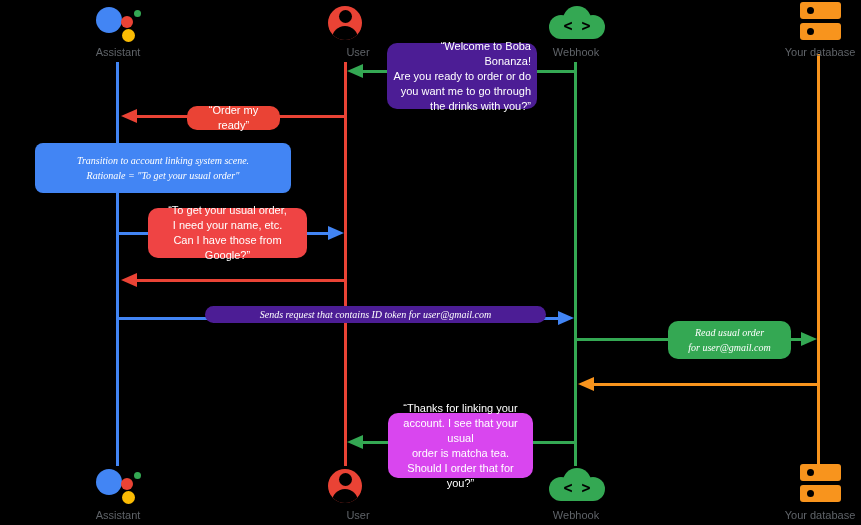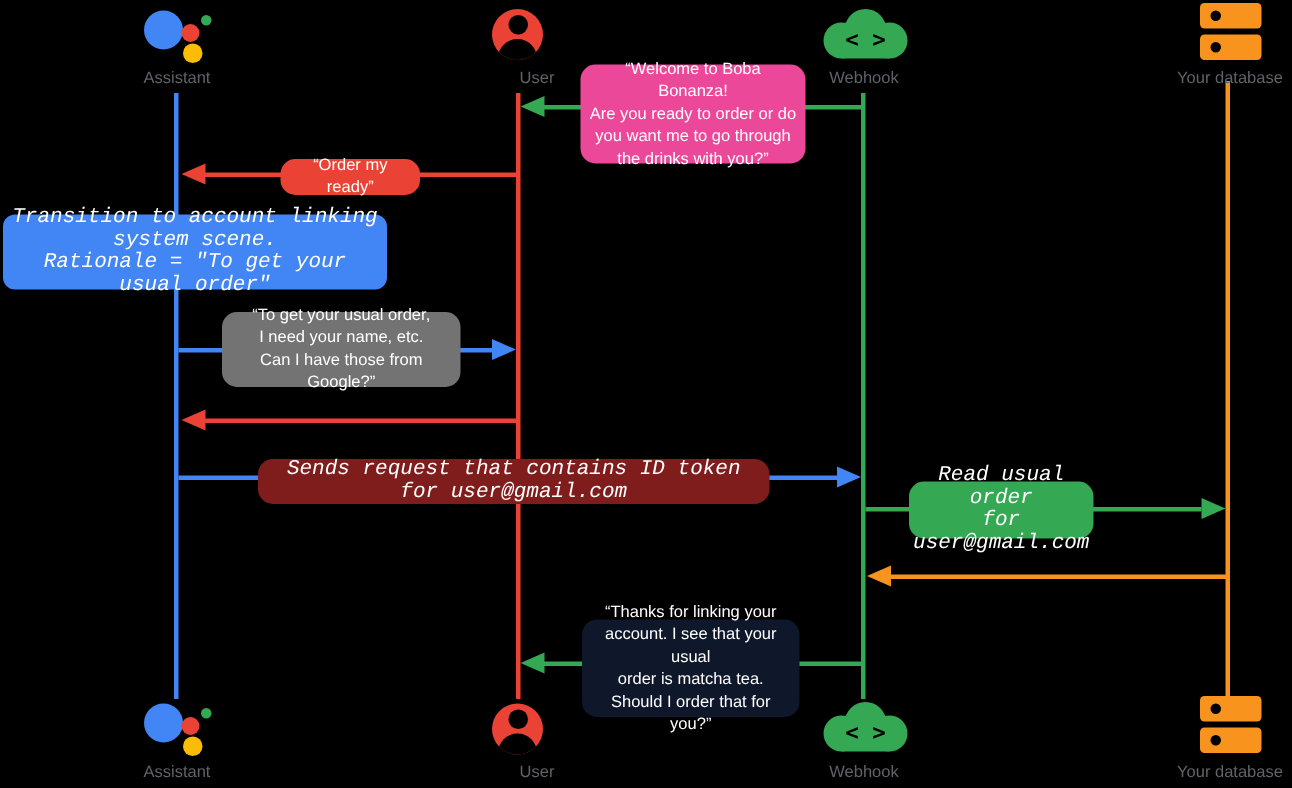--- a/index.html
+++ b/index.html
@@ -75,7 +75,7 @@
   .dialogue { font-size:11px; line-height:15px; }
   .code { font-family:Liberation Mono, monospace; font-style:italic;
     font-size:14px; line-height:15px; }
-  #box-welcome { left:387px; top:43px;  width:150px; height:66px; background:#ec4899; }
+  #box-welcome { left:387px; top:43px;  width:150px; height:66px; background:#4c1d95;text-align:right; }
   #box-order   { left:187px; top:106px; width:93px;  height:24px; background:#EA4335; }
   #box-note    { left:2px;   top:143px; width:256px; height:50px; background:#4285F4; border-radius:8px; }
   #box-ask     { left:148px; top:208px; width:159px; height:50px; background:#737373; }

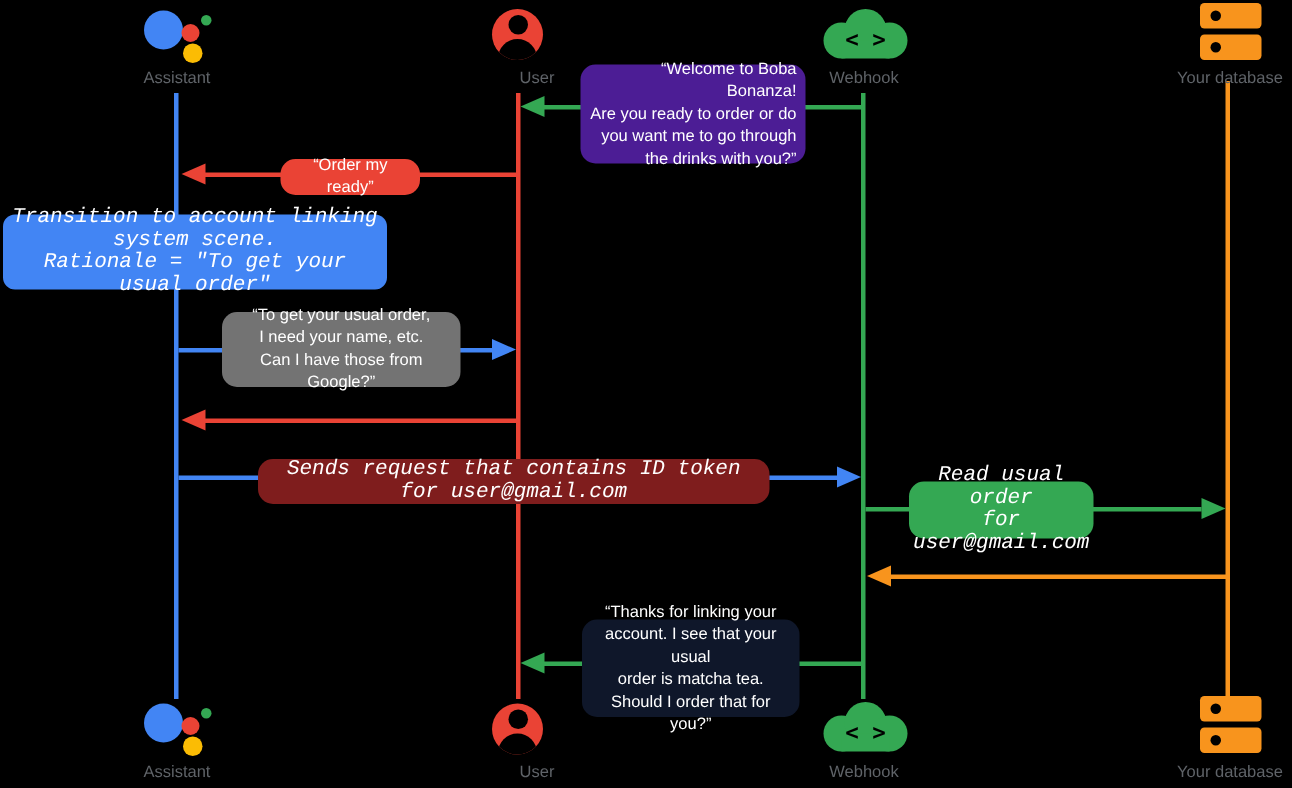--- a/index.html
+++ b/index.html
@@ -73,8 +73,8 @@
     display:flex; align-items:center; justify-content:center;
     text-align:center; white-space:pre-line; box-sizing:border-box; padding:2px 6px; }
   .dialogue { font-size:11px; line-height:15px; }
-  .code { font-family:Liberation Mono, monospace; font-style:italic;
-    font-size:14px; line-height:15px; }
+  .code { font-family:Liberation Serif, serif; font-style:italic;
+    font-size:10px; line-height:15px;margin-left:33px; }
   #box-welcome { left:387px; top:43px;  width:150px; height:66px; background:#4c1d95;text-align:right; }
   #box-order   { left:187px; top:106px; width:93px;  height:24px; background:#EA4335; }
   #box-note    { left:2px;   top:143px; width:256px; height:50px; background:#4285F4; border-radius:8px; }

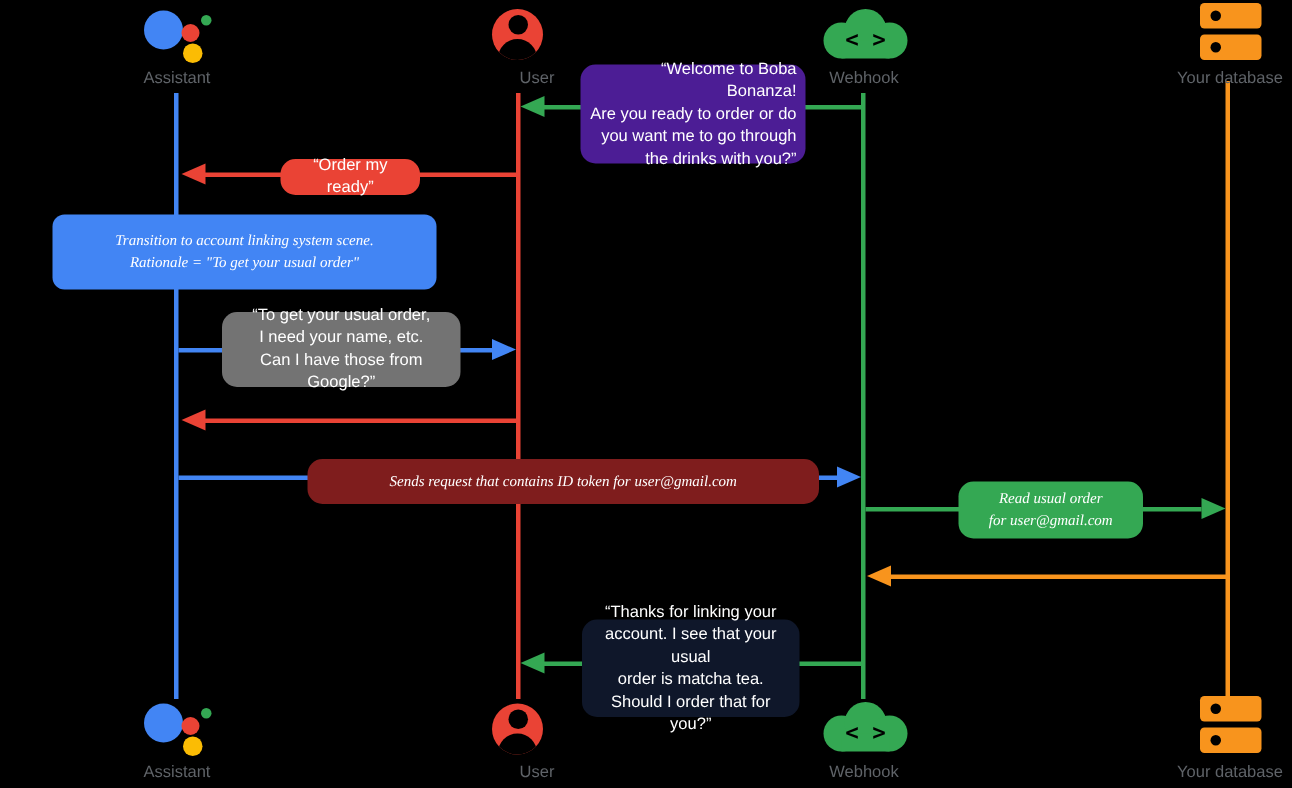--- a/index.html
+++ b/index.html
@@ -78,7 +78,7 @@
   #box-welcome { left:387px; top:43px;  width:150px; height:66px; background:#4c1d95;text-align:right; }
   #box-order   { left:187px; top:106px; width:93px;  height:24px; background:#EA4335; }
   #box-note    { left:2px;   top:143px; width:256px; height:50px; background:#4285F4; border-radius:8px; }
-  #box-ask     { left:148px; top:208px; width:159px; height:50px; background:#737373; }
+  #box-ask     { left:148px; top:208px; width:159px; height:50px; background:#ef4444; }
   #box-yes     { left:185px; top:270px; width:95px;  height:23px; background:#EA4335; }
   #box-sends   { left:172px; top:306px; width:341px; height:30px; background:#7f1d1d; }
   #box-read    { left:606px; top:321px; width:123px; height:38px; background:#34A853; }

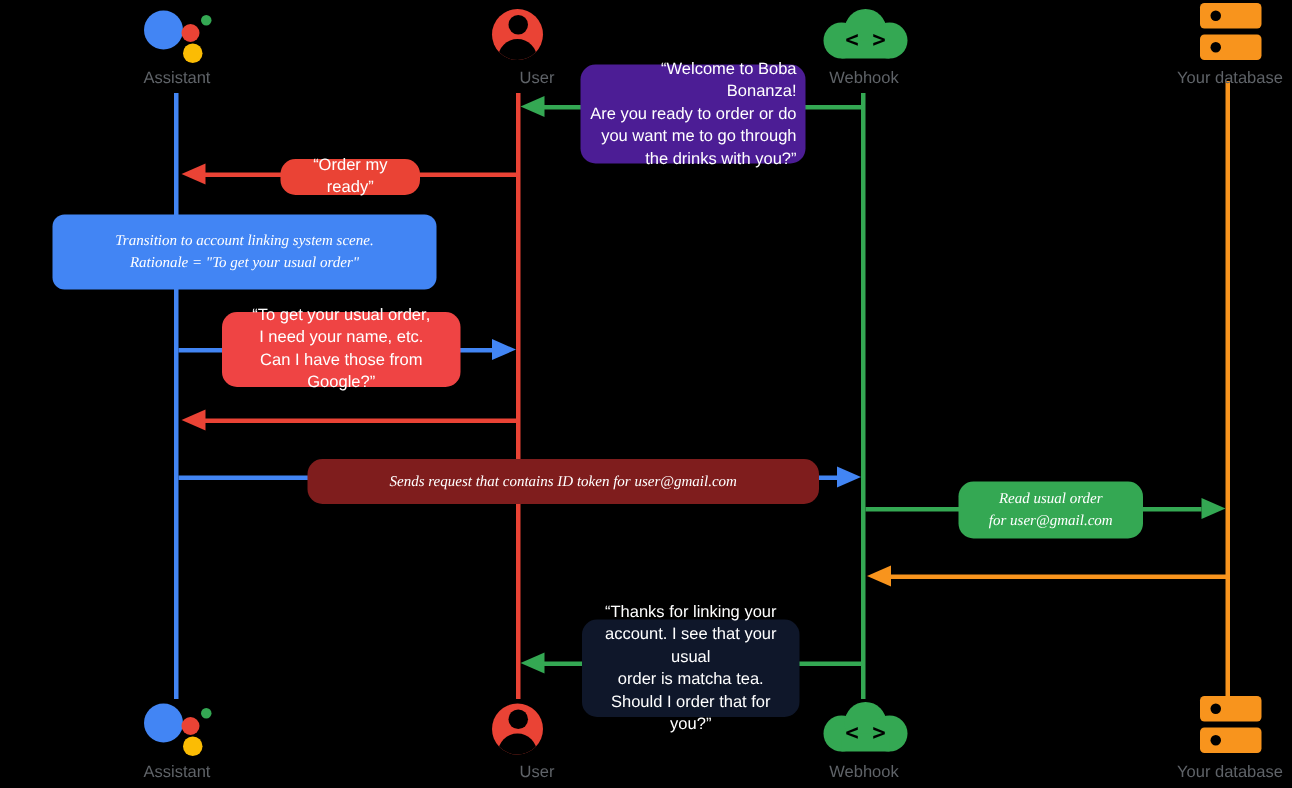--- a/index.html
+++ b/index.html
@@ -80,7 +80,7 @@
   #box-note    { left:2px;   top:143px; width:256px; height:50px; background:#4285F4; border-radius:8px; }
   #box-ask     { left:148px; top:208px; width:159px; height:50px; background:#ef4444; }
   #box-yes     { left:185px; top:270px; width:95px;  height:23px; background:#EA4335; }
-  #box-sends   { left:172px; top:306px; width:341px; height:30px; background:#7f1d1d; }
+  #box-sends   { left:172px; top:306px; width:341px; height:17px; background:#4c1d95; }
   #box-read    { left:606px; top:321px; width:123px; height:38px; background:#34A853; }
   #box-return  { left:636px; top:367px; width:124px; height:36px; background:#F8941D; }
   #box-thanks  { left:388px; top:413px; width:145px; height:65px; background:#0f172a; }

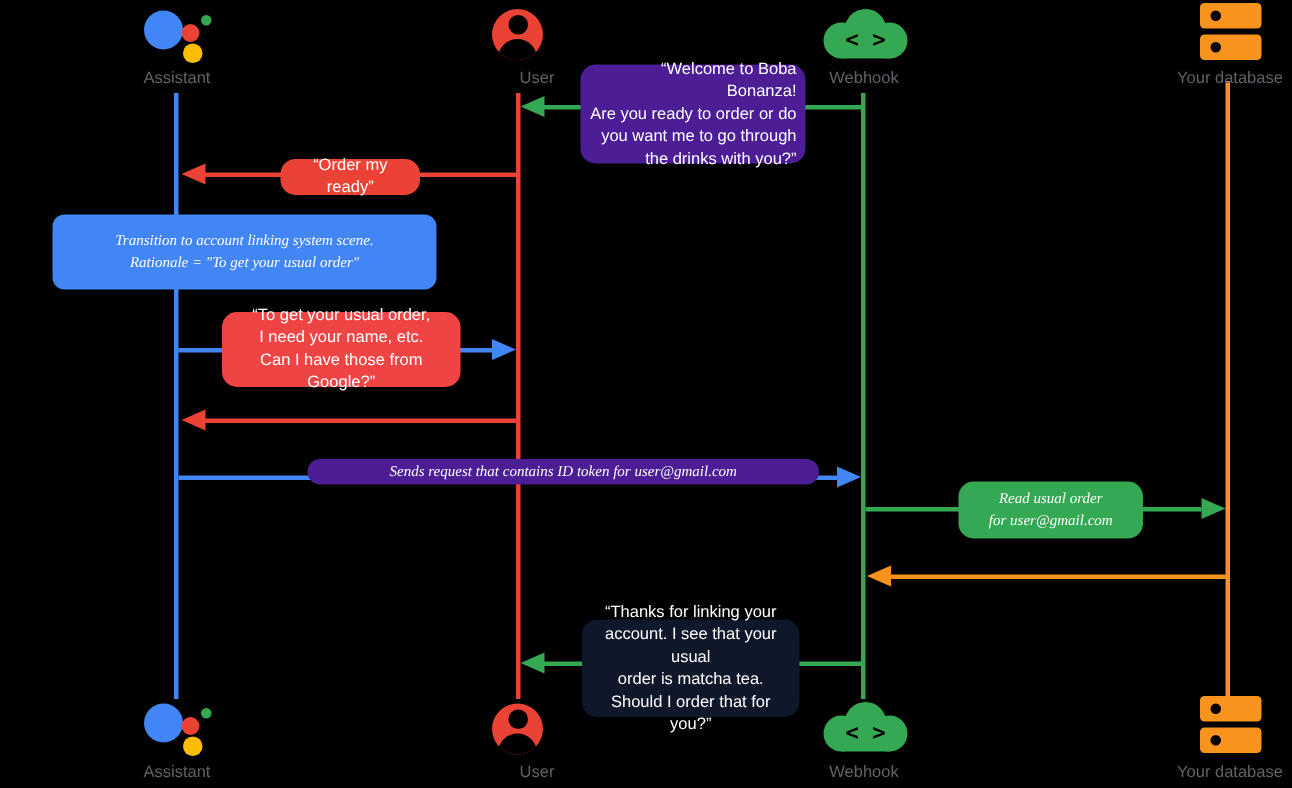--- a/index.html
+++ b/index.html
@@ -81,7 +81,7 @@
   #box-ask     { left:148px; top:208px; width:159px; height:50px; background:#ef4444; }
   #box-yes     { left:185px; top:270px; width:95px;  height:23px; background:#EA4335; }
   #box-sends   { left:172px; top:306px; width:341px; height:17px; background:#4c1d95; }
-  #box-read    { left:606px; top:321px; width:123px; height:38px; background:#34A853; }
+  #box-read    { left:635px; top:321px; width:123px; height:38px; background:#34A853; }
   #box-return  { left:636px; top:367px; width:124px; height:36px; background:#F8941D; }
   #box-thanks  { left:388px; top:413px; width:145px; height:65px; background:#0f172a; }
 </style>

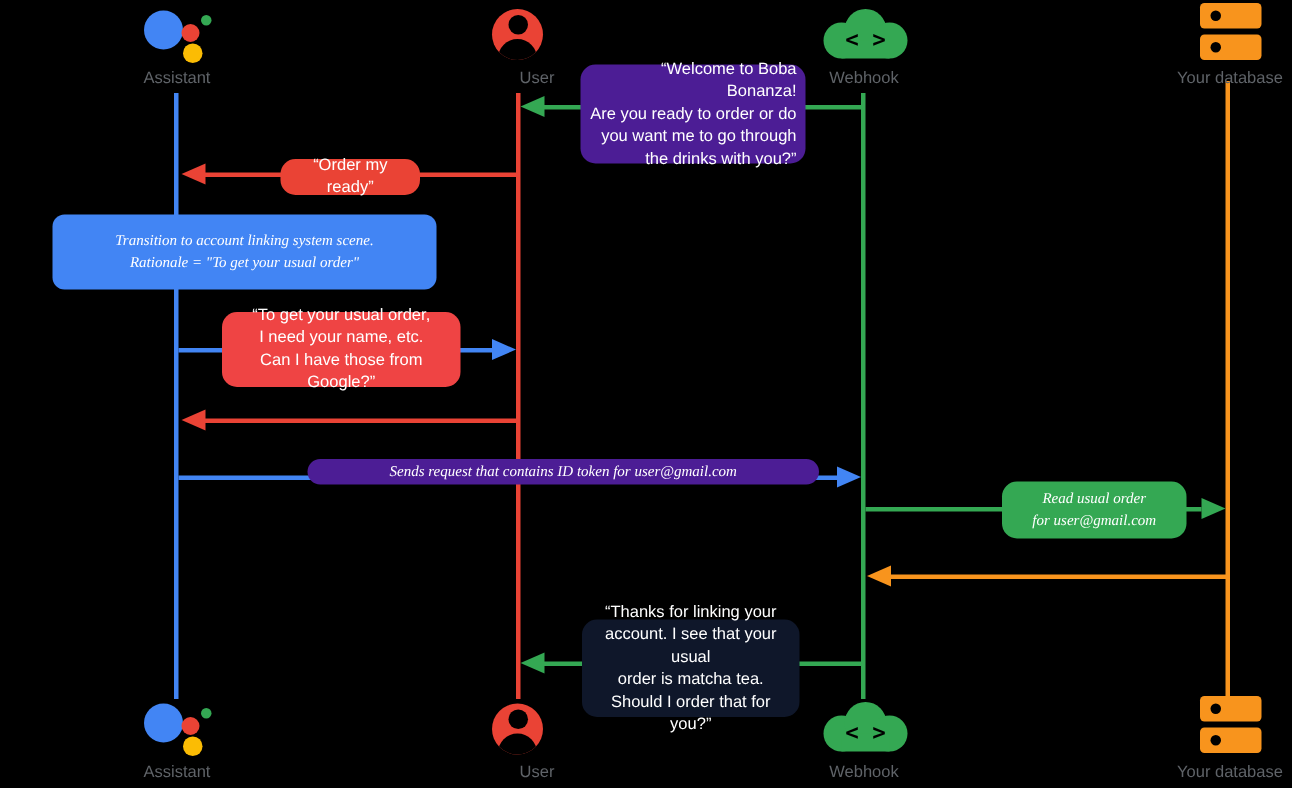--- a/index.html
+++ b/index.html
@@ -83,7 +83,7 @@
   #box-sends   { left:172px; top:306px; width:341px; height:17px; background:#4c1d95; }
   #box-read    { left:635px; top:321px; width:123px; height:38px; background:#34A853; }
   #box-return  { left:636px; top:367px; width:124px; height:36px; background:#F8941D; }
-  #box-thanks  { left:388px; top:413px; width:145px; height:65px; background:#0f172a; }
+  #box-thanks  { left:388px; top:413px; width:145px; height:65px; background:#d946ef; }
 </style>
 </head>
 <body>

